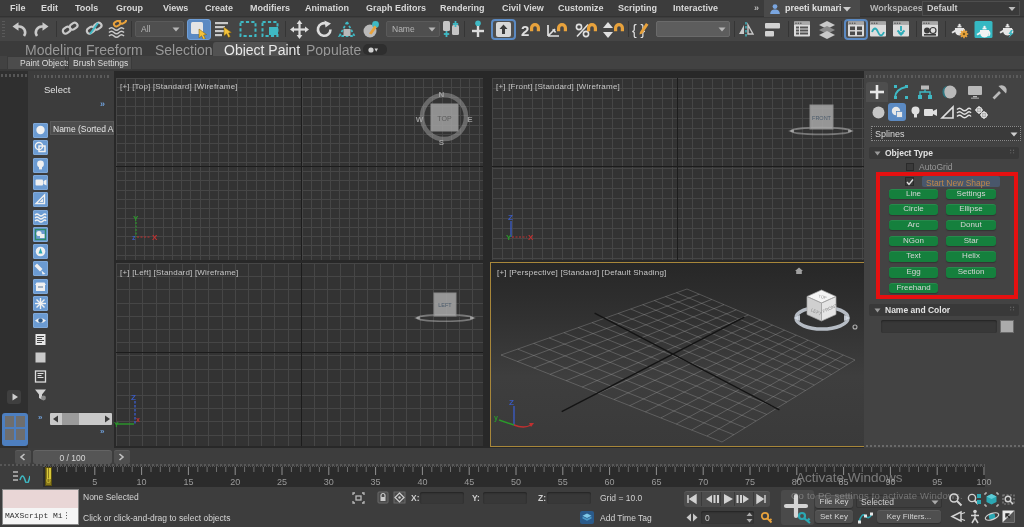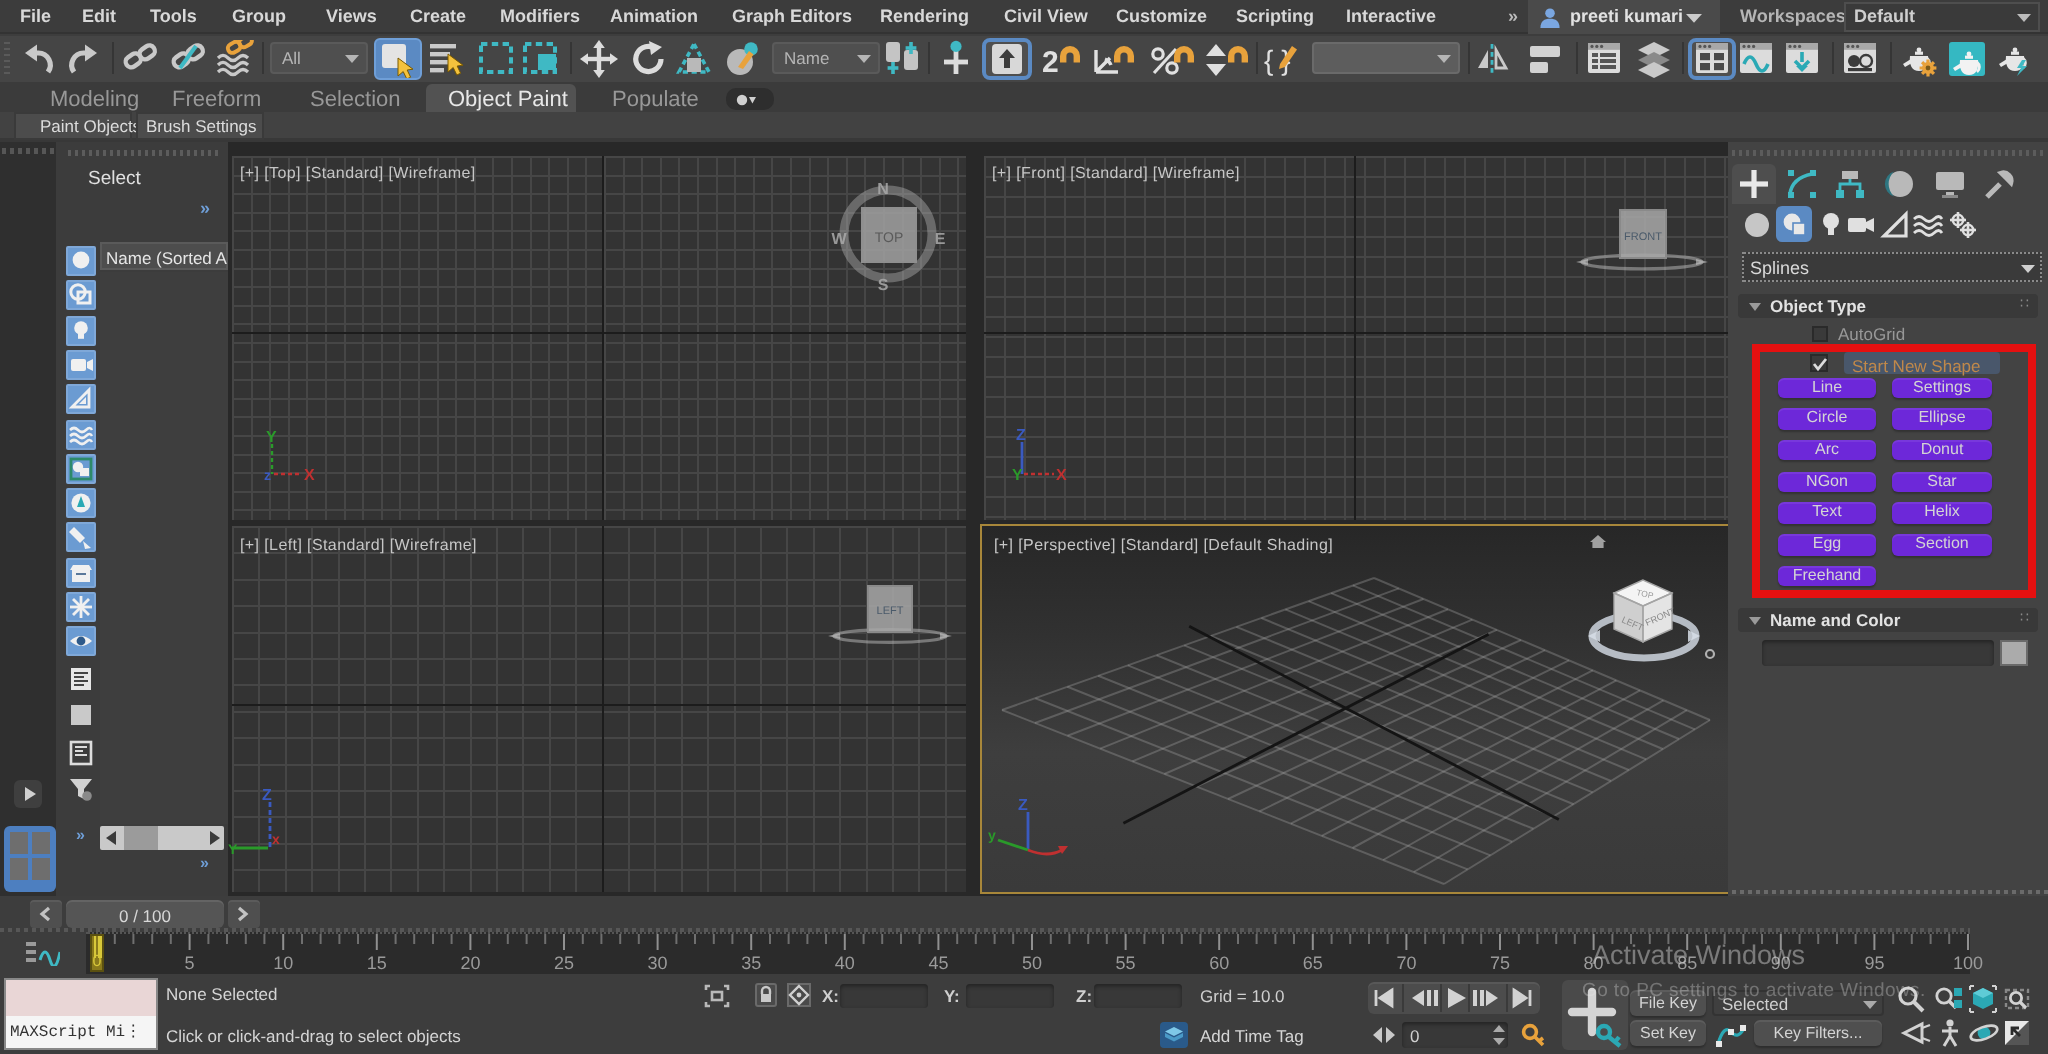--- a/index.html
+++ b/index.html
@@ -13,7 +13,7 @@
 .axv{position:absolute;width:1px;background:#1c1c1c;}
 .axh{position:absolute;height:1px;background:#1c1c1c;}
 .menu-item{position:absolute;top:0;height:16px;line-height:16px;font-size:9px;color:#d8d8d8;font-weight:bold;}
-.rtab{position:absolute;top:0;height:14px;line-height:14px;font-size:11px;color:#989898;}
+.rtab{position:absolute;top:0;height:14px;line-height:14px;font-size:14px;color:#989898;text-decoration:underline;}
 .btn{position:absolute;background:#6d28d9;border-radius:3px;color:#d4d4d4;font-size:8px;text-align:center;box-shadow:inset 0 1px 0 rgba(255,255,255,0.08),0 1px 1px rgba(0,0,0,0.25);}
 .sep{position:absolute;top:21px;width:1px;height:16px;background:#353535;}
 .fld{position:absolute;background:#383838;border-radius:2px;box-shadow:inset 0 1px 2px rgba(0,0,0,0.4);}

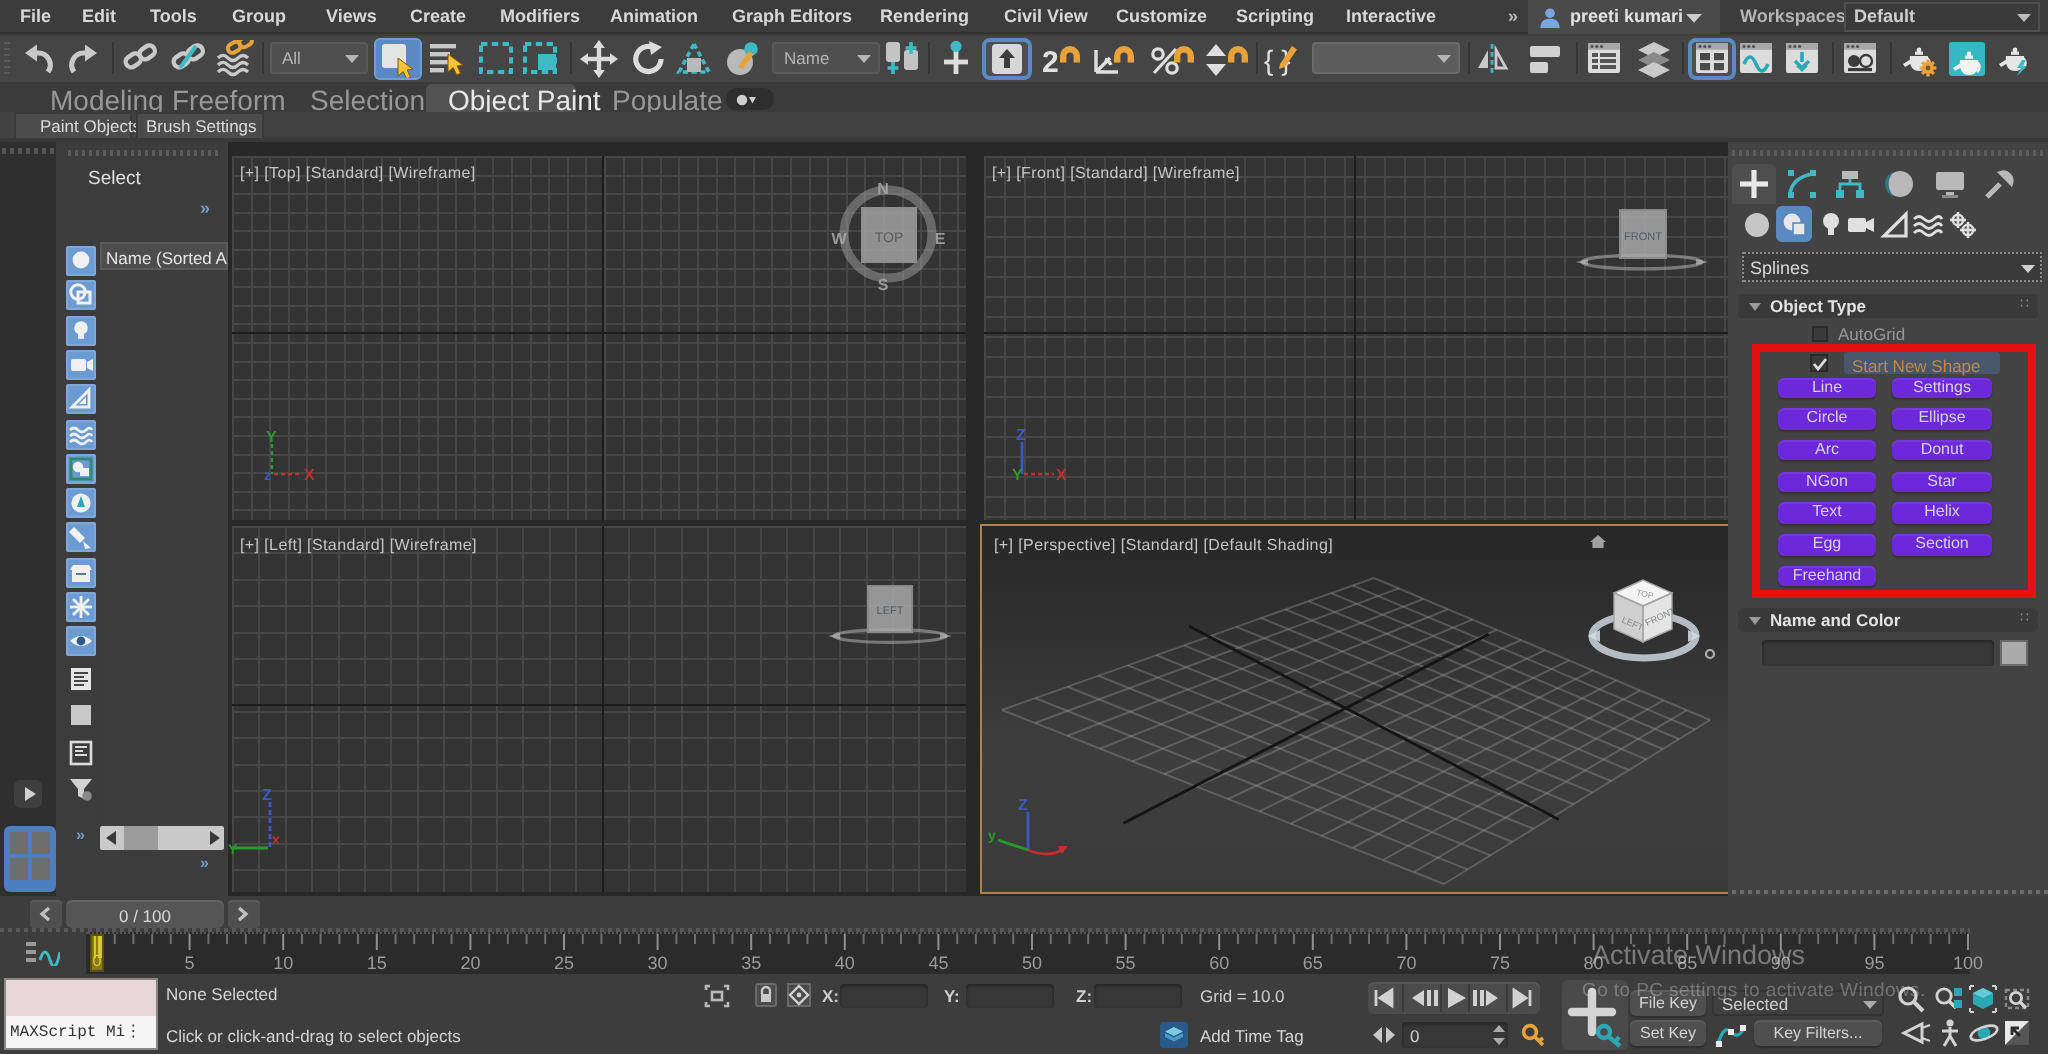--- a/index.html
+++ b/index.html
@@ -14,7 +14,7 @@
 .axh{position:absolute;height:1px;background:#1c1c1c;}
 .menu-item{position:absolute;top:0;height:16px;line-height:16px;font-size:9px;color:#d8d8d8;font-weight:bold;}
 .rtab{position:absolute;top:0;height:14px;line-height:14px;font-size:14px;color:#989898;text-decoration:underline;}
-.btn{position:absolute;background:#6d28d9;border-radius:3px;color:#d4d4d4;font-size:8px;text-align:center;box-shadow:inset 0 1px 0 rgba(255,255,255,0.08),0 1px 1px rgba(0,0,0,0.25);}
+.btn{position:absolute;background:#15803d;border-radius:3px;color:#d4d4d4;font-size:8px;text-align:center;box-shadow:inset 0 1px 0 rgba(255,255,255,0.08),0 1px 1px rgba(0,0,0,0.25);}
 .sep{position:absolute;top:21px;width:1px;height:16px;background:#353535;}
 .fld{position:absolute;background:#383838;border-radius:2px;box-shadow:inset 0 1px 2px rgba(0,0,0,0.4);}
 </style></head>

